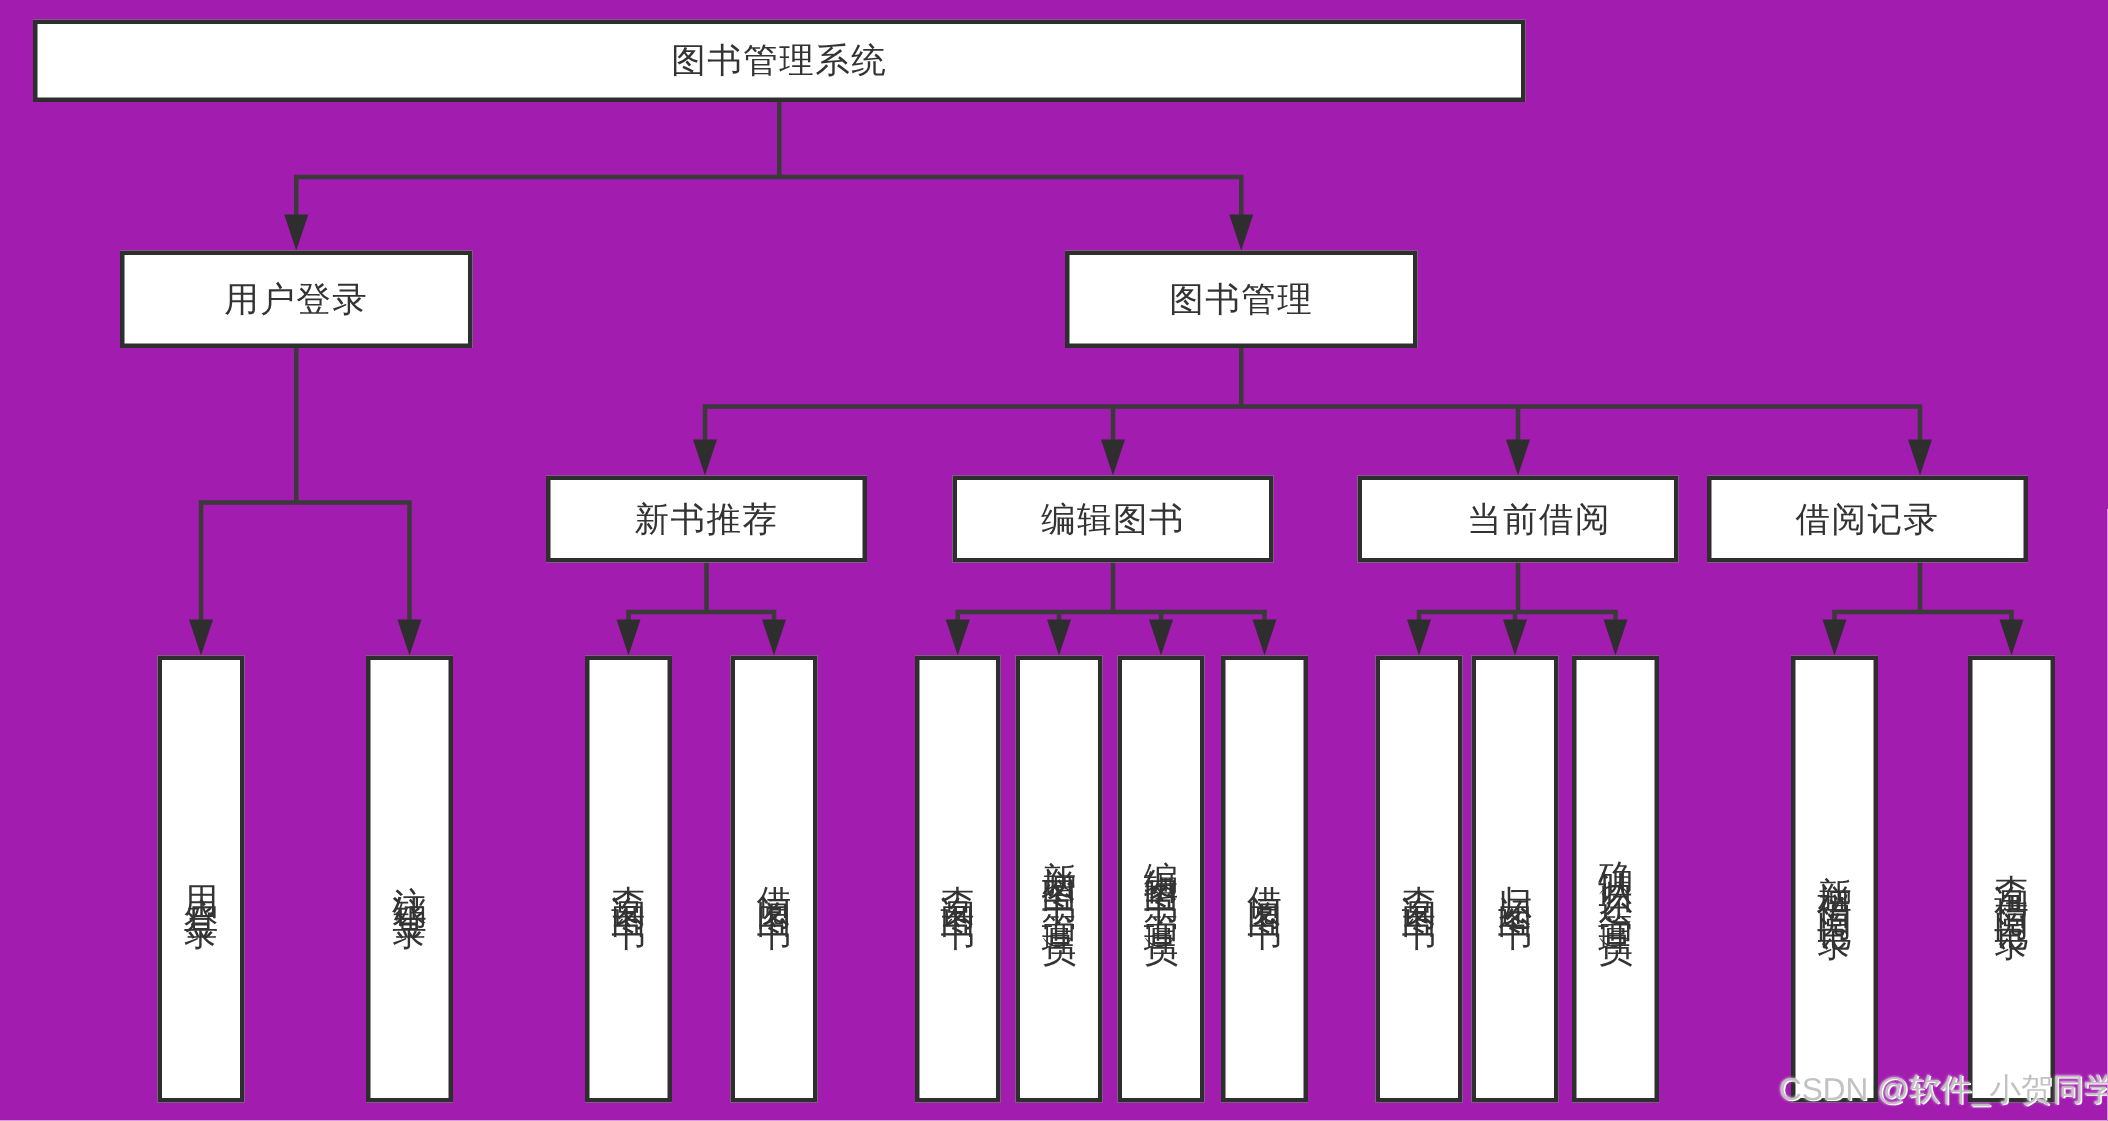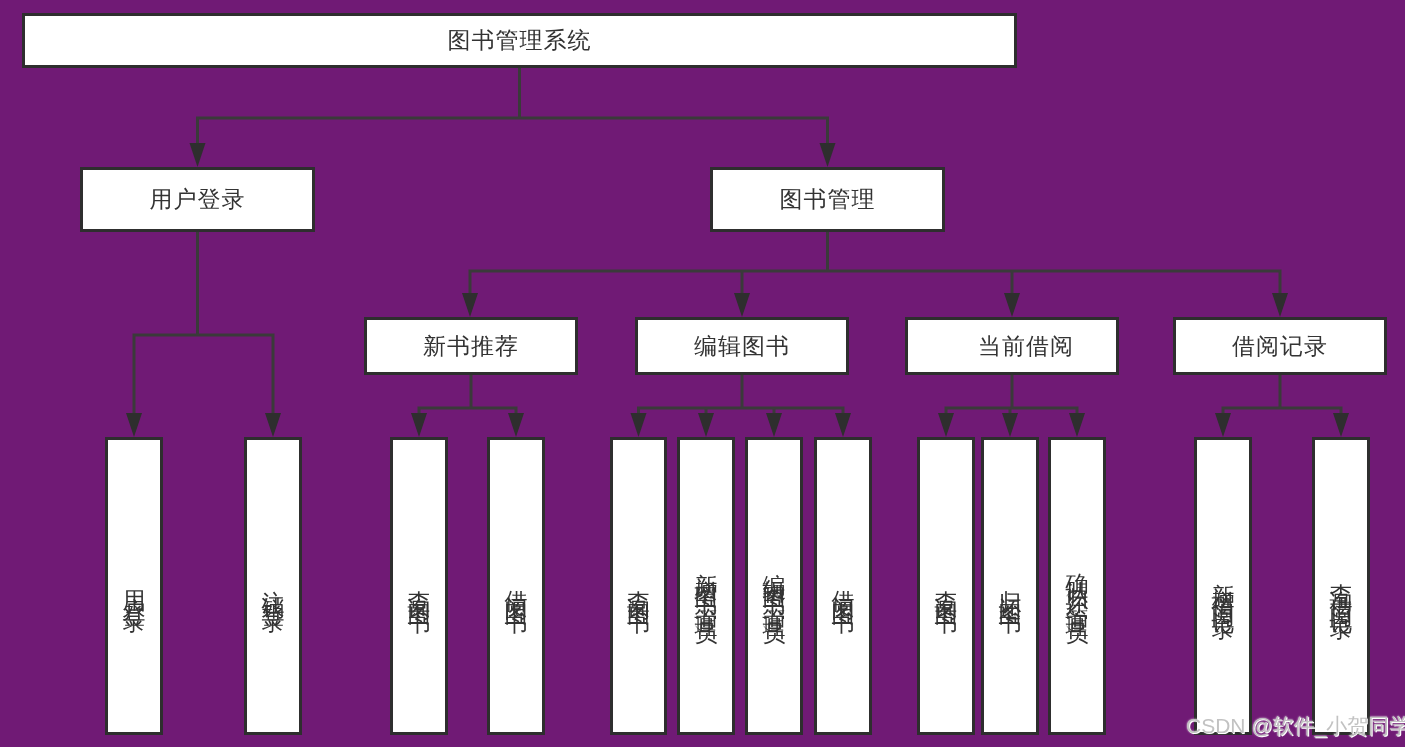--- a/index.html
+++ b/index.html
@@ -11,7 +11,7 @@
     position: relative;
     width: 1405px;
     height: 747px;
-    background: #701a75;
+    background: #a21caf;
     font-family: "Liberation Sans", sans-serif;
     overflow: hidden;
     text-align: center;

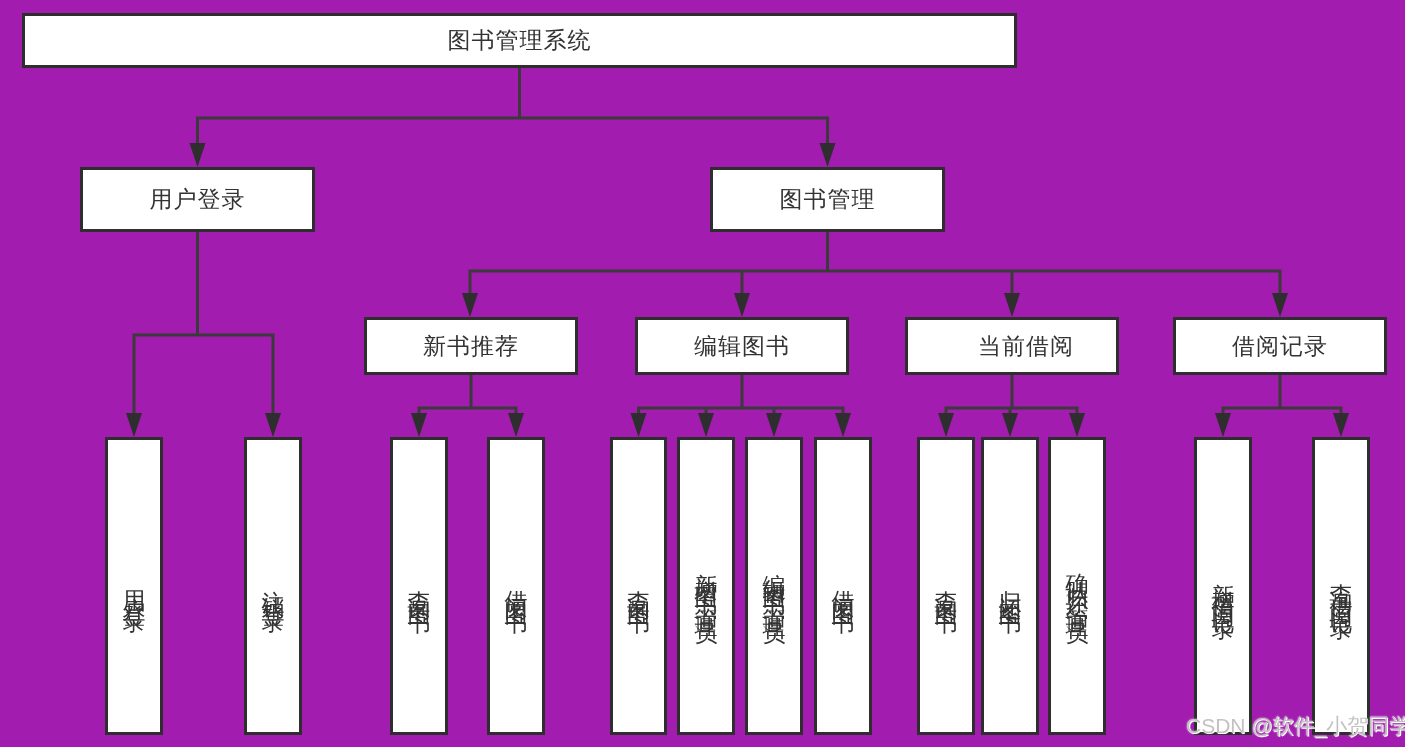--- a/index.html
+++ b/index.html
@@ -53,7 +53,7 @@
   .lv3-0 { left: 364px; }
   .lv3-1 { left: 635px; }
   .lv3-2 { left: 905px; padding-left: 28px; }
-  .lv3-3 { left: 1173px; font-family: Liberation Serif, serif; }
+  .lv3-3 { left: 1138px; font-family: Liberation Serif, serif; }
   .leaf  { top: 437px; width: 58px; height: 298px; }
   .lf-a0 { left: 105px; }
   .lf-a1 { left: 244px; }

